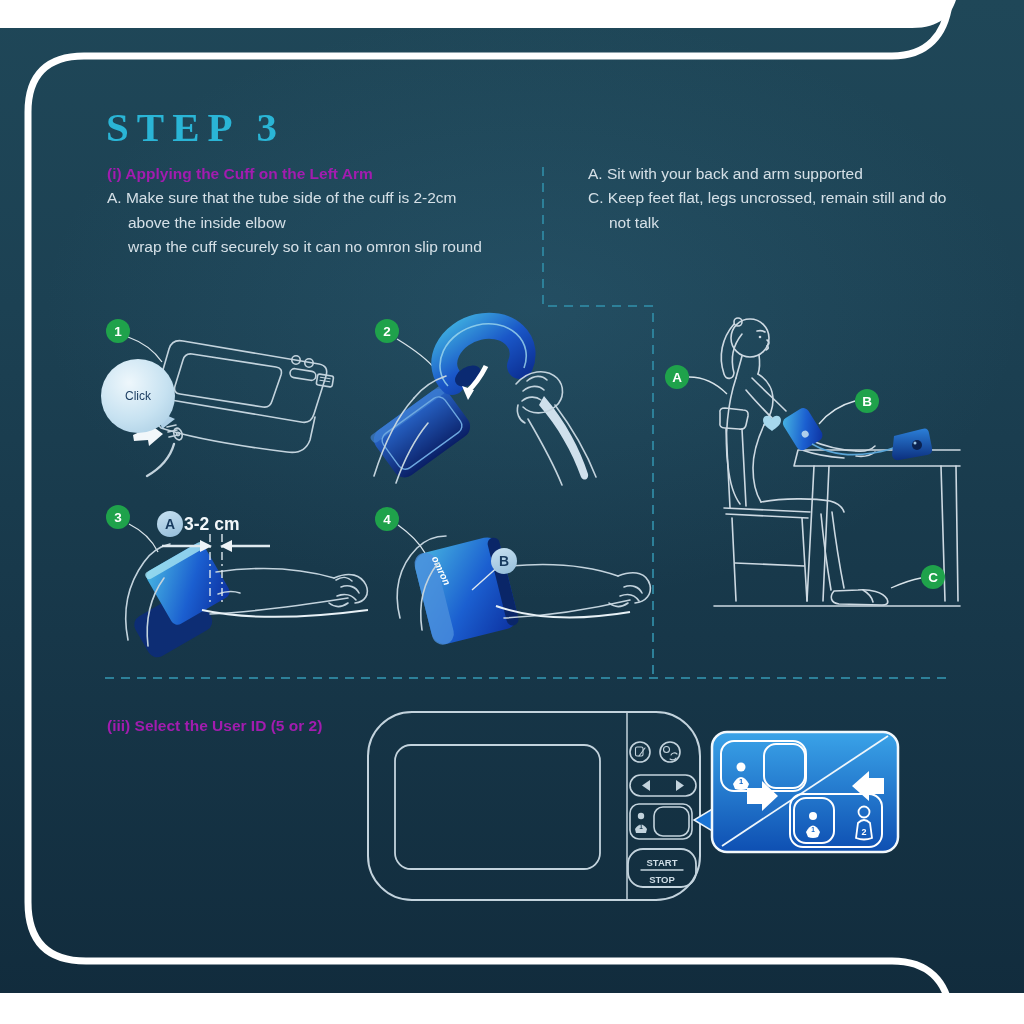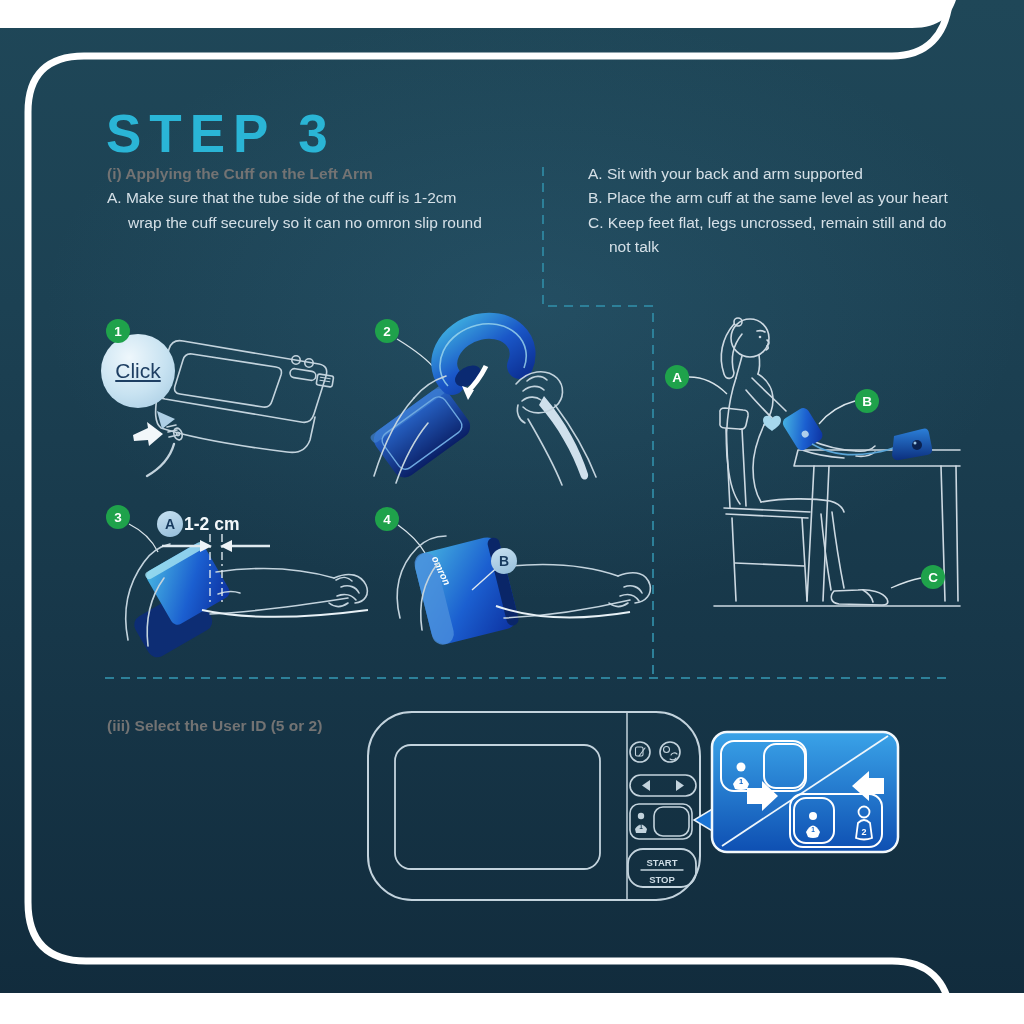--- a/index.html
+++ b/index.html
@@ -18,8 +18,8 @@
   svg{position:absolute;overflow:visible;}
   
   .title{
-    left:106px;top:103px;font-size:53px;font-weight:bold;color:#2ab5d6;
-    letter-spacing:8px;white-space:nowrap;
+    left:106px;top:103px;font-size:41px;font-weight:bold;color:#2ab5d6;
+    letter-spacing:8px;white-space:nowrap;font-family:Liberation Serif, serif;
   }
   .textcol{font-size:15.5px;color:#d5e0e7;line-height:24.3px;white-space:nowrap;}
   .textcol .hd{font-weight:bold;color:#737373;}

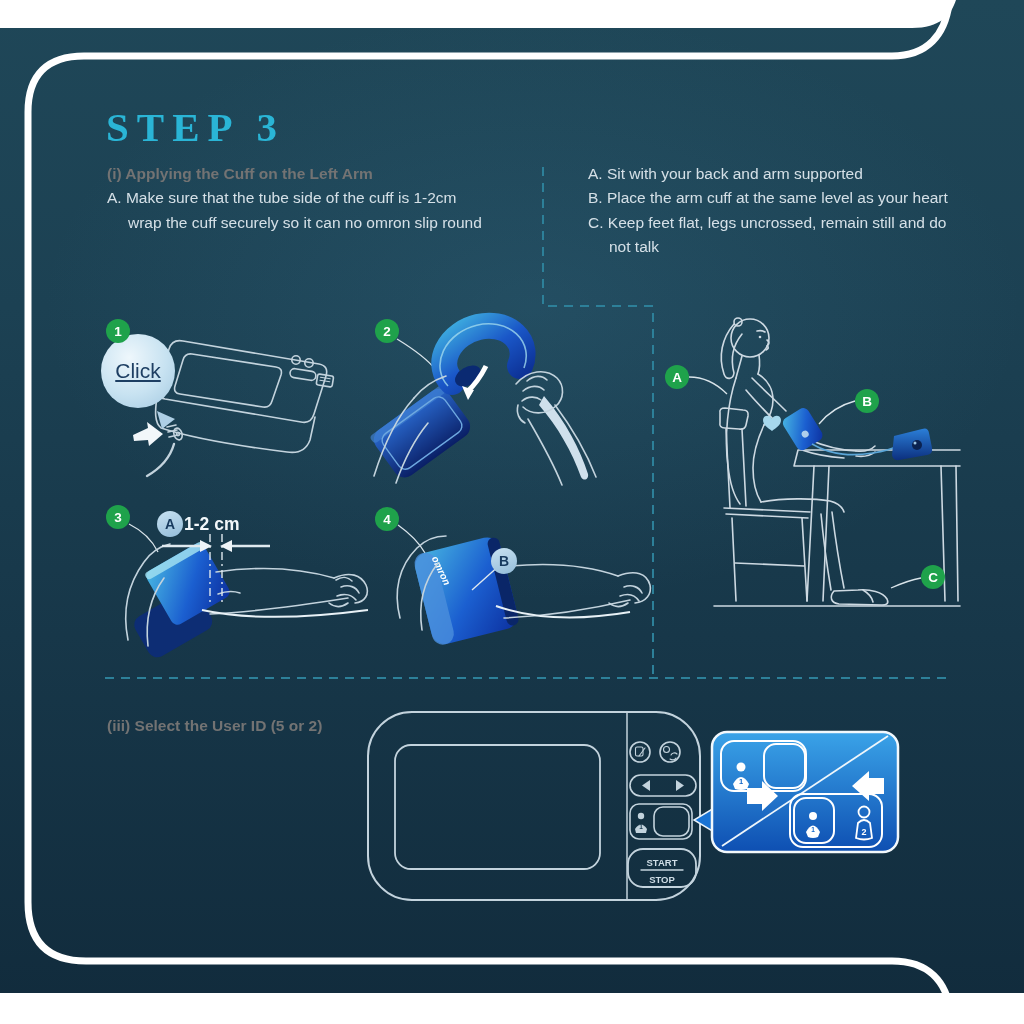--- a/index.html
+++ b/index.html
@@ -22,7 +22,7 @@
     letter-spacing:8px;white-space:nowrap;font-family:Liberation Serif, serif;
   }
   .textcol{font-size:15.5px;color:#d5e0e7;line-height:24.3px;white-space:nowrap;}
-  .textcol .hd{font-weight:bold;color:#737373;}
+  .textcol .hd{font-weight:bold;color:#a21caf;}
   .textcol .ind{padding-left:21px;}
   .col-i{left:107px;top:162px;width:450px;}
   .col-ii{left:588px;top:162px;width:380px;}

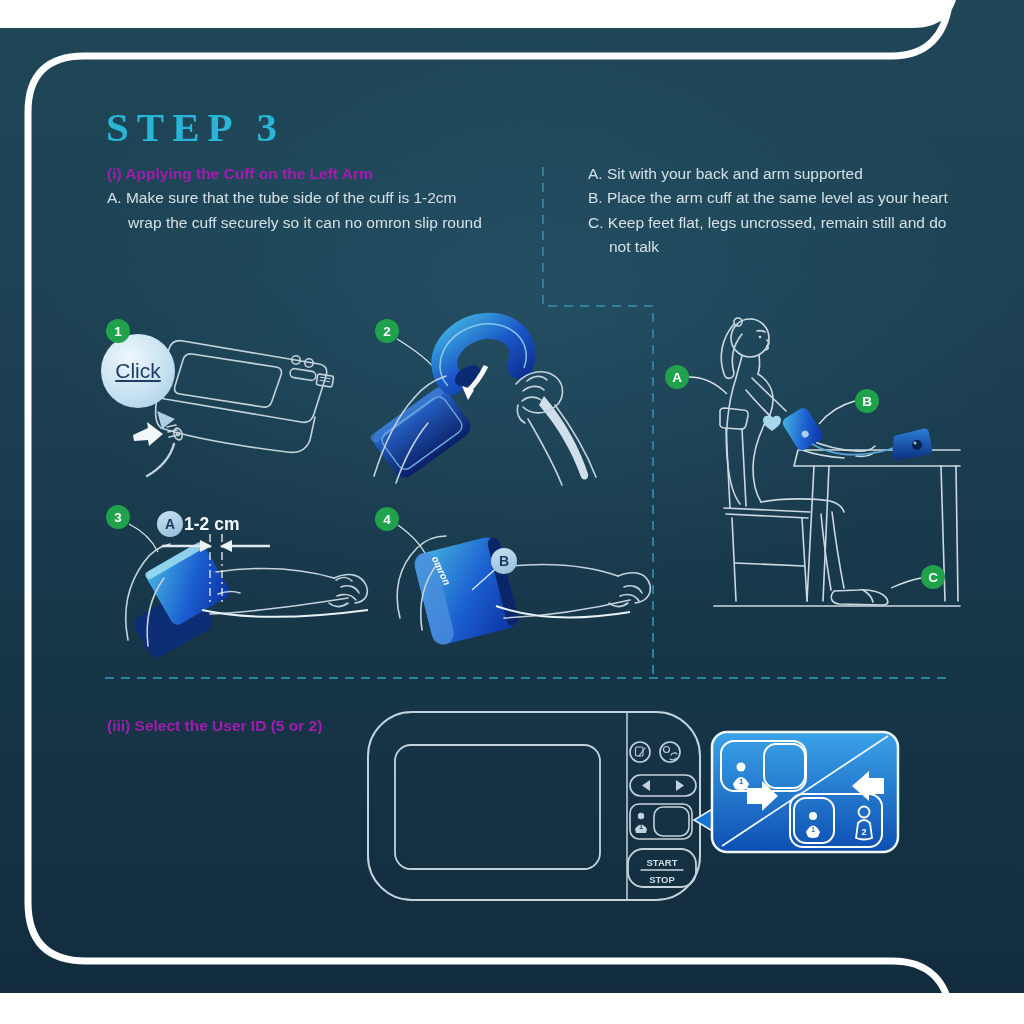--- a/index.html
+++ b/index.html
@@ -77,7 +77,7 @@
 
 <div class="abs textcol col-i">
   <div class="hd">(i) Applying the Cuff on the Left Arm</div>
-  <div>A. Make sure that the tube side of the cuff is 1-2cm</div>
+  <div>A. Make sure that the tube side of the cuff is 2-2cm</div>
   <div class="ind">wrap the cuff securely so it can no omron slip round</div>
 </div>
 

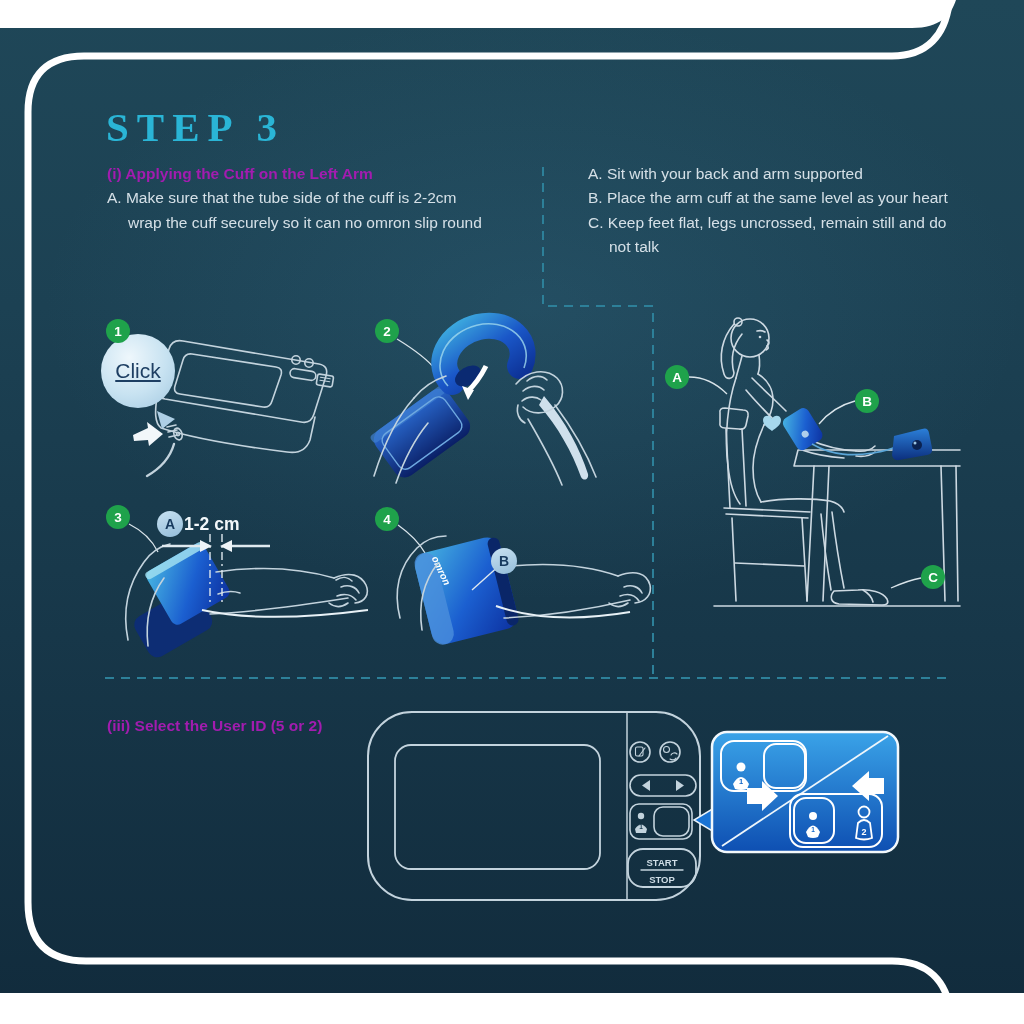--- a/index.html
+++ b/index.html
@@ -83,7 +83,6 @@
 
 <div class="abs textcol col-ii">
   <div>A. Sit with your back and arm supported</div>
-  <div>B. Place the arm cuff at the same level as your heart</div>
   <div>C. Keep feet flat, legs uncrossed, remain still and do</div>
   <div class="ind">not talk</div>
 </div>

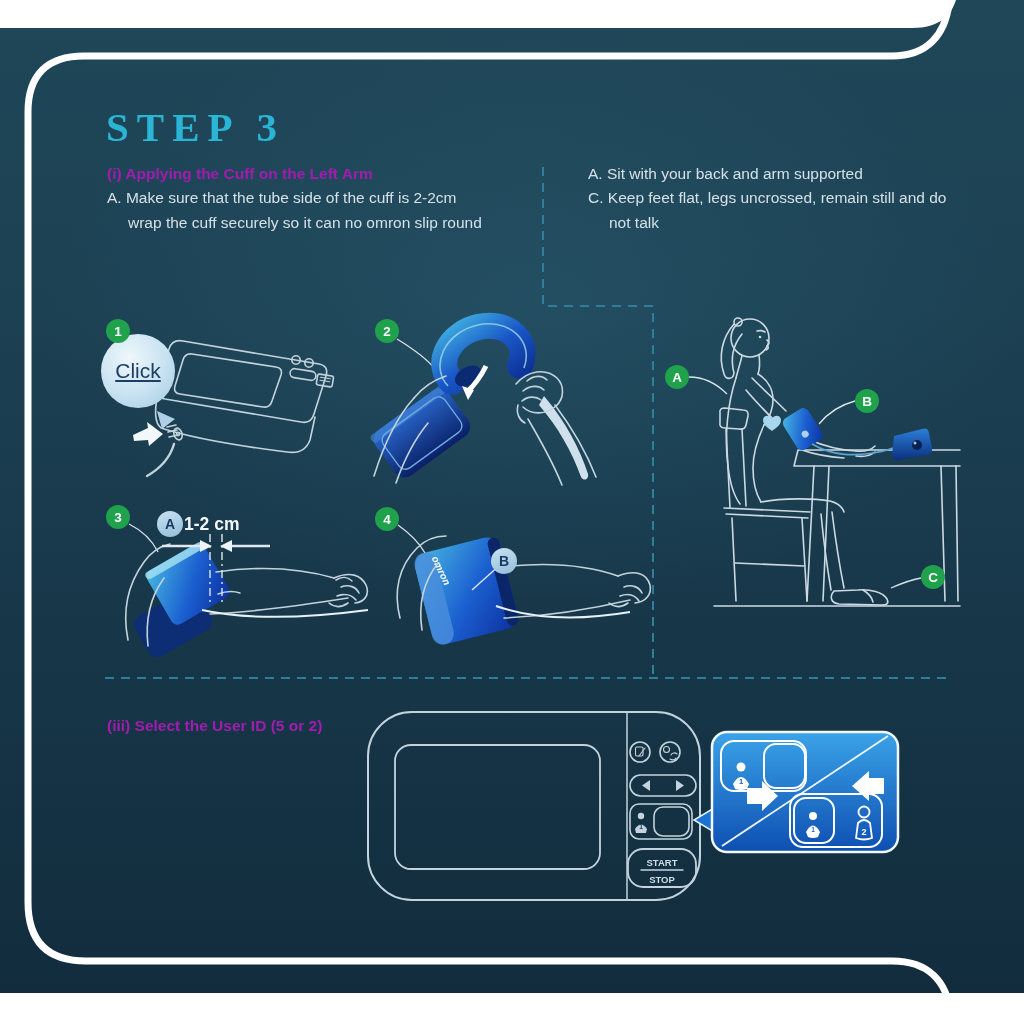--- a/index.html
+++ b/index.html
@@ -78,6 +78,7 @@
 <div class="abs textcol col-i">
   <div class="hd">(i) Applying the Cuff on the Left Arm</div>
   <div>A. Make sure that the tube side of the cuff is 2-2cm</div>
+  <div class="ind">above the inside elbow</div>
   <div class="ind">wrap the cuff securely so it can no omron slip round</div>
 </div>
 

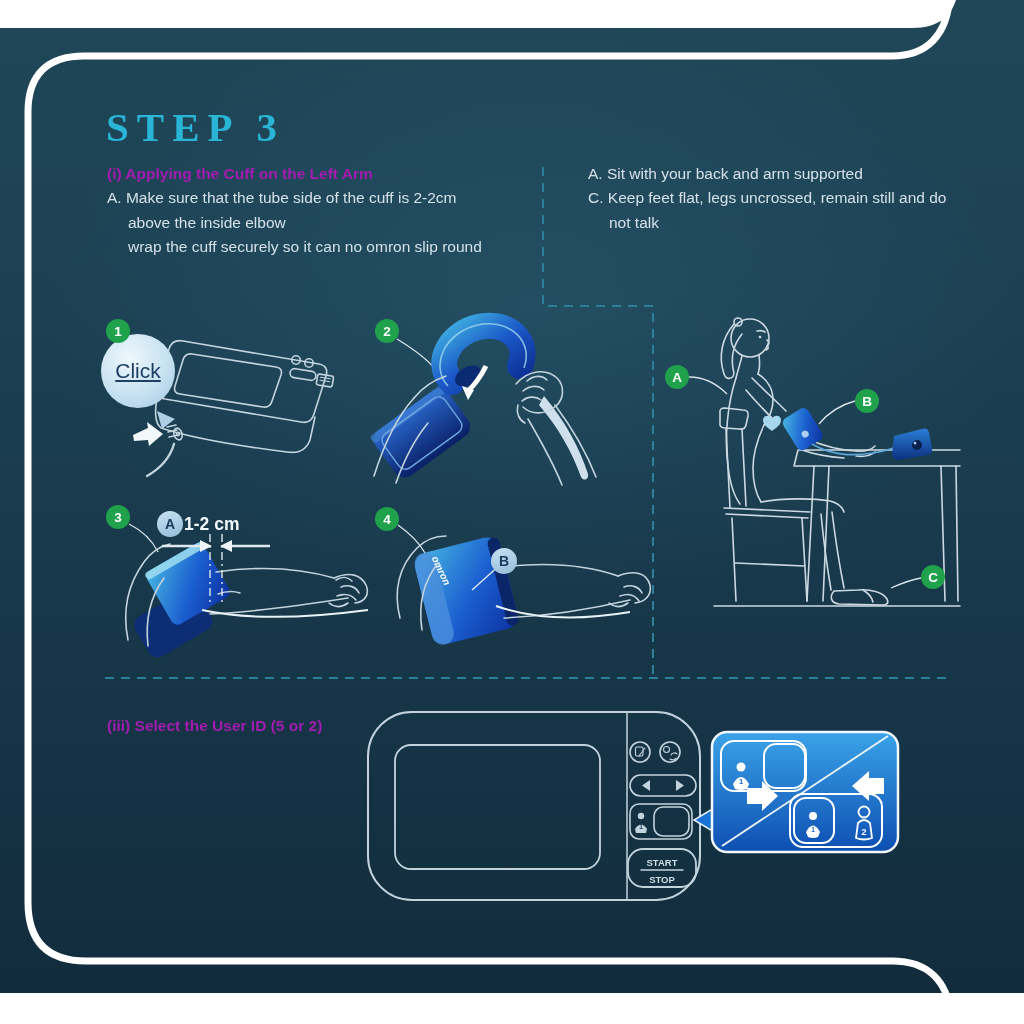--- a/index.html
+++ b/index.html
@@ -40,10 +40,10 @@
     color:#173a5e;font-size:14px;font-weight:bold;
   }
   .bubble{
-    left:101px;top:334px;width:74px;height:74px;border-radius:50%;
+    left:101px;top:359px;width:74px;height:74px;border-radius:50%;
     background:radial-gradient(circle at 38% 32%,#eef7fc,#c7e2f1 55%,#a2c8e0);
     display:flex;align-items:center;justify-content:center;
-    color:#1e3f63;font-size:21px;text-decoration:underline;
+    color:#1e3f63;font-size:12px;
   }
   .measure{
     left:184px;top:514px;font-size:17.5px;font-weight:bold;color:#f2f7fa;white-space:nowrap;

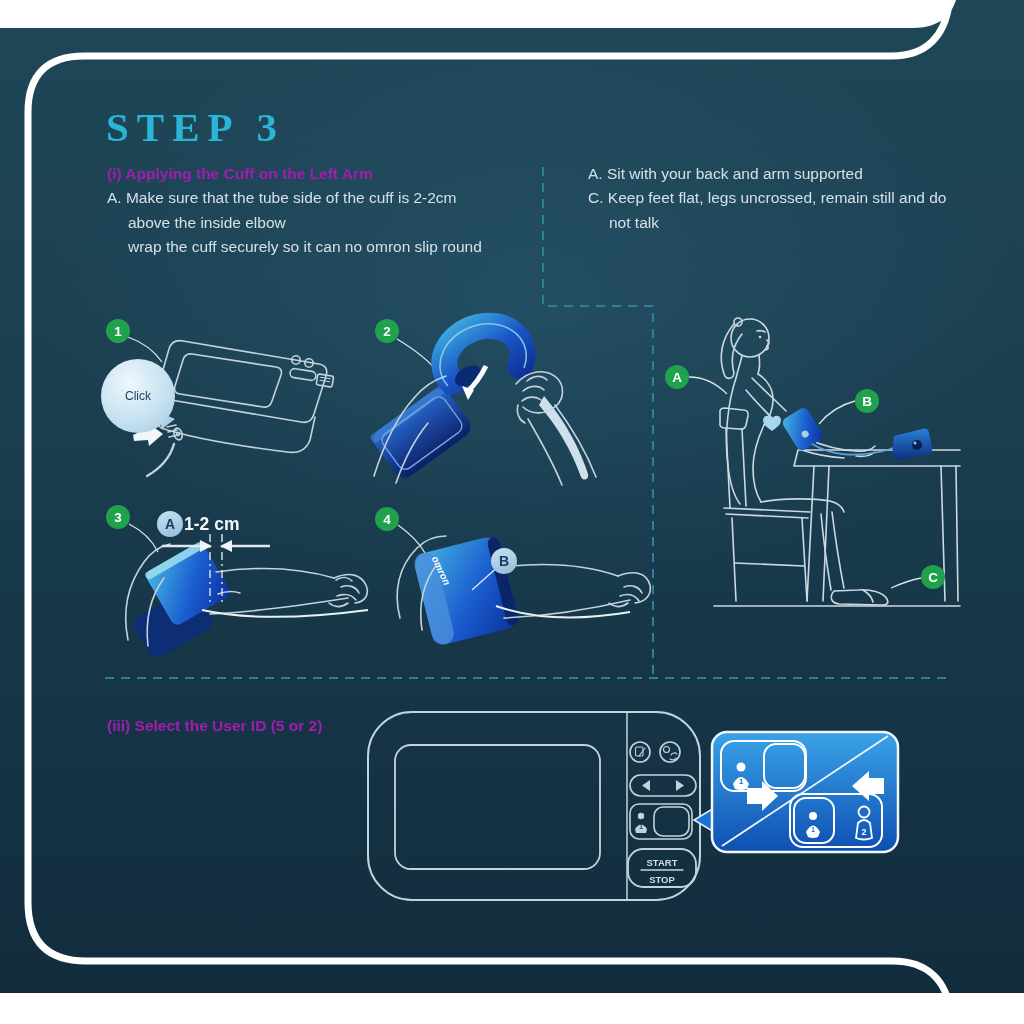--- a/index.html
+++ b/index.html
@@ -344,6 +344,6 @@
 <div class="abs badge-green" style="left:921px;top:565px;">C</div>
 <div class="abs badge-light" style="left:157px;top:511px;">A</div>
 <div class="abs badge-light" style="left:491px;top:548px;">B</div>
-<div class="abs measure">1-2 cm</div>
+<div class="abs measure">3-2 cm</div>
 
 </body></html>

